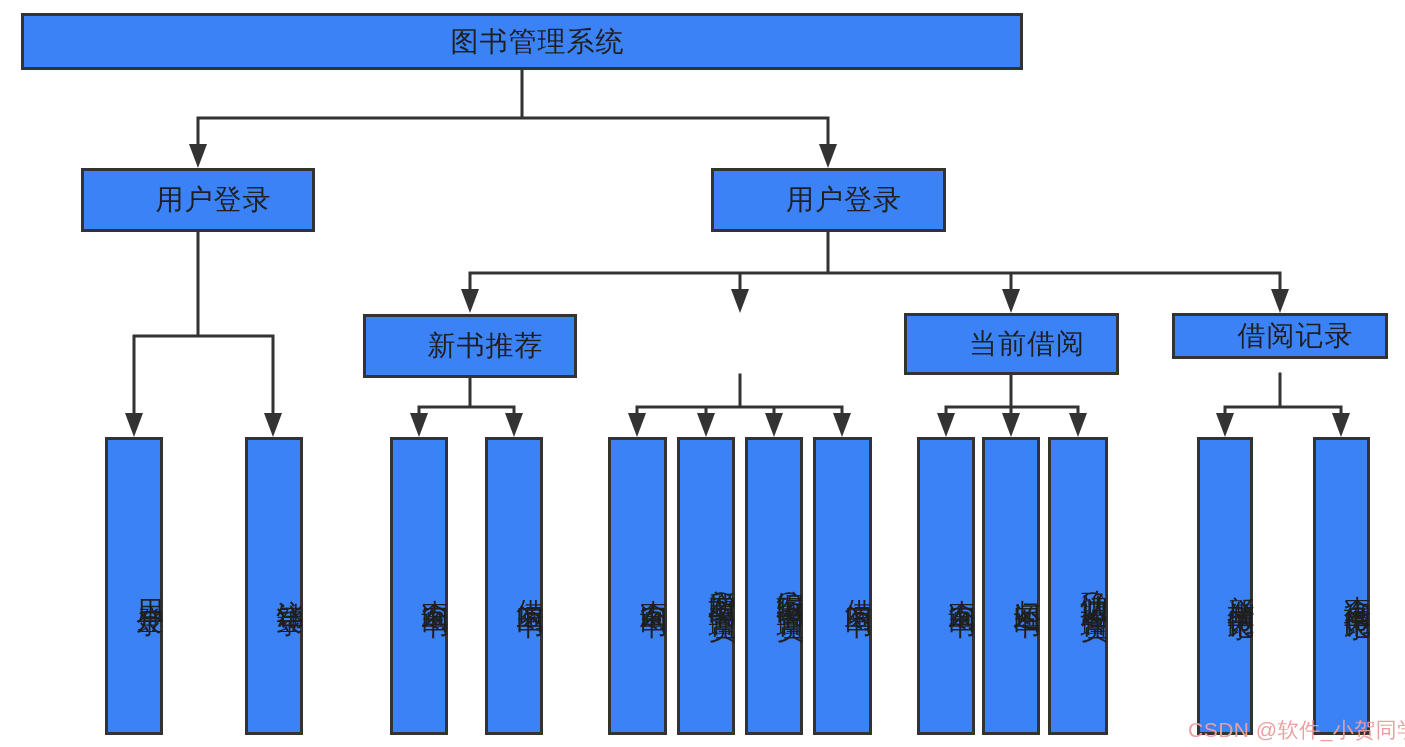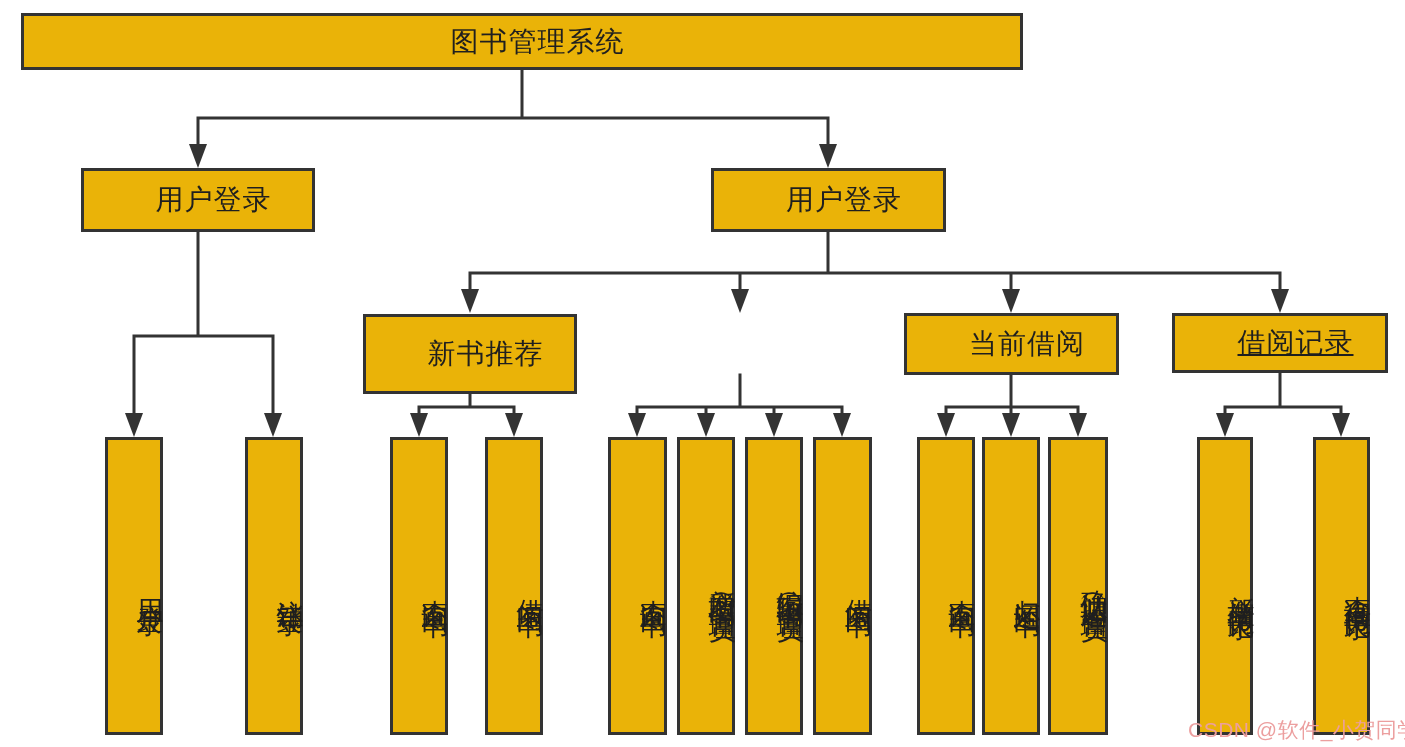--- a/index.html
+++ b/index.html
@@ -20,7 +20,7 @@
   .box {
     position: absolute;
     border: 3px solid #333333;
-    background: #eab308;
+    background: #3b82f6;
     color: #1f1f1f;
     display: flex;
     align-items: center;

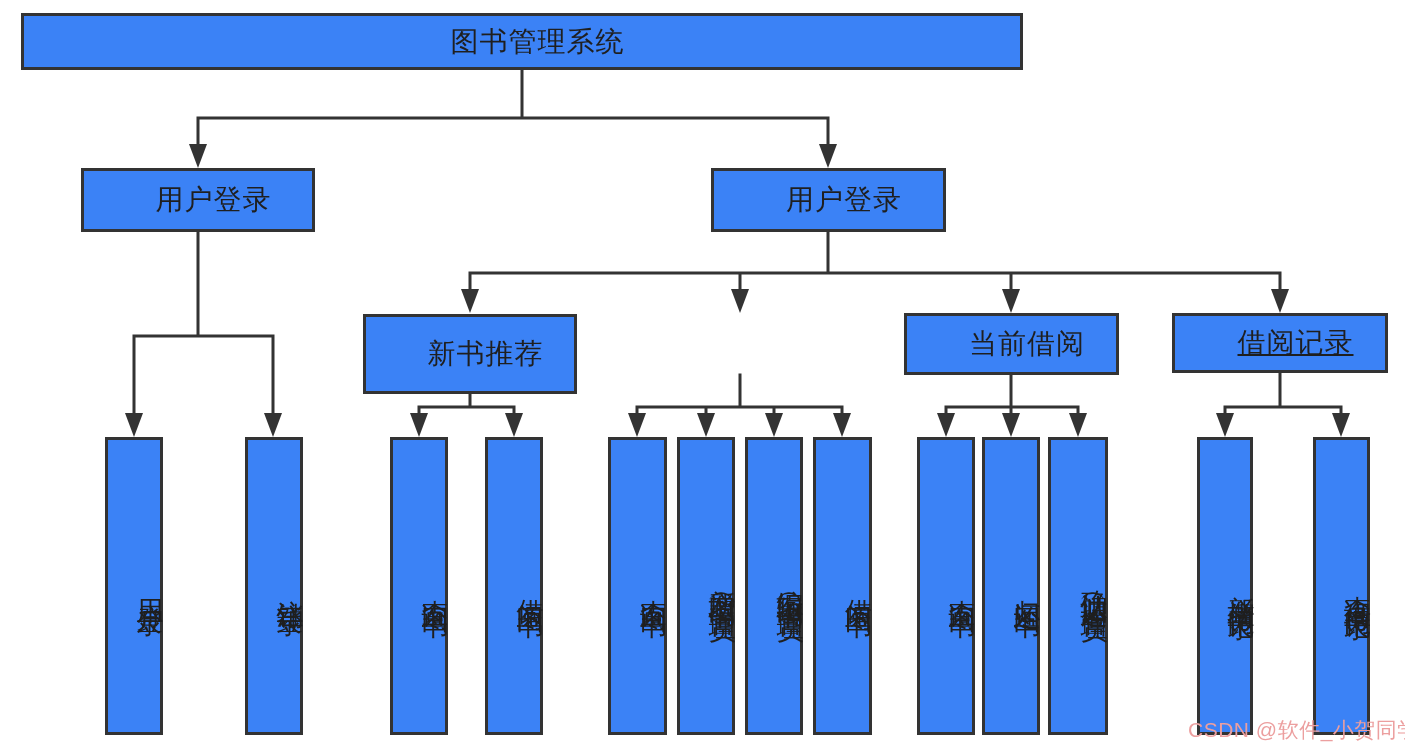--- a/index.html
+++ b/index.html
@@ -41,7 +41,7 @@
   .n-root            { left: 21px;   top: 13px;  width: 1002px; height: 57px; }
   .n-user-login      { left: 81px;   top: 168px; width: 234px;  height: 64px; }
   .n-book-mgmt       { left: 711px;  top: 168px; width: 235px;  height: 64px; }
-  .n-new-book        { left: 363px;  top: 314px; width: 214px;  height: 80px; }
+  .n-new-book        { left: 363px;  top: 314px; width: 214px;  height: 64px; }
   .n-book-borrow     { left: 633px;  top: 313px; width: 215px;  height: 62px; }
   .n-current-borrow  { left: 904px;  top: 313px; width: 215px;  height: 62px; }
   .n-borrow-record   { left: 1172px; top: 313px; width: 216px;  height: 60px; text-decoration: underline; }

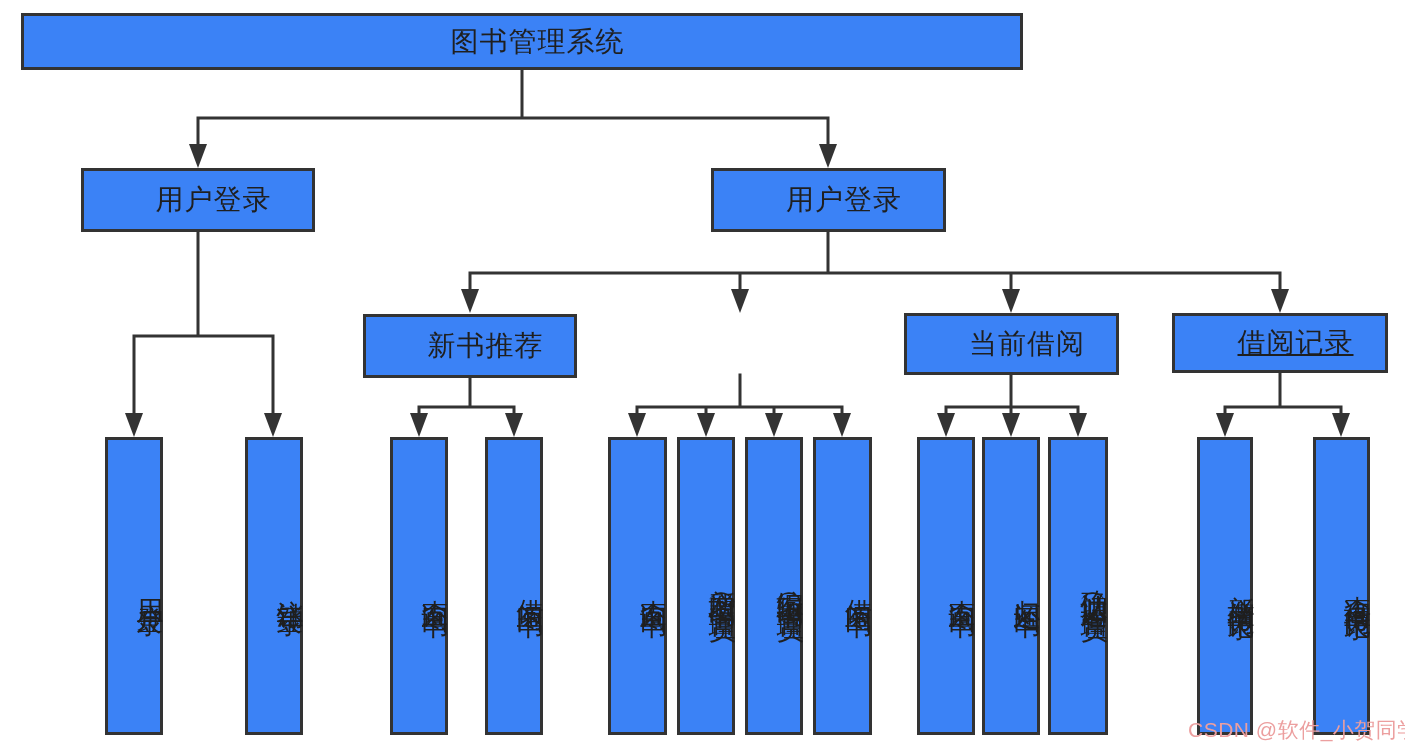--- a/index.html
+++ b/index.html
@@ -44,7 +44,7 @@
   .n-new-book        { left: 363px;  top: 314px; width: 214px;  height: 64px; }
   .n-book-borrow     { left: 633px;  top: 313px; width: 215px;  height: 62px; }
   .n-current-borrow  { left: 904px;  top: 313px; width: 215px;  height: 62px; }
-  .n-borrow-record   { left: 1172px; top: 313px; width: 216px;  height: 60px; text-decoration: underline; }
+  .n-borrow-record   { left: 1172px; top: 313px; width: 216px;  height: 46px; }
   .lf { top: 437px; height: 298px; }
   .l-user-login      { left: 105px;  width: 58px; }
   .l-logout          { left: 245px;  width: 58px; }

